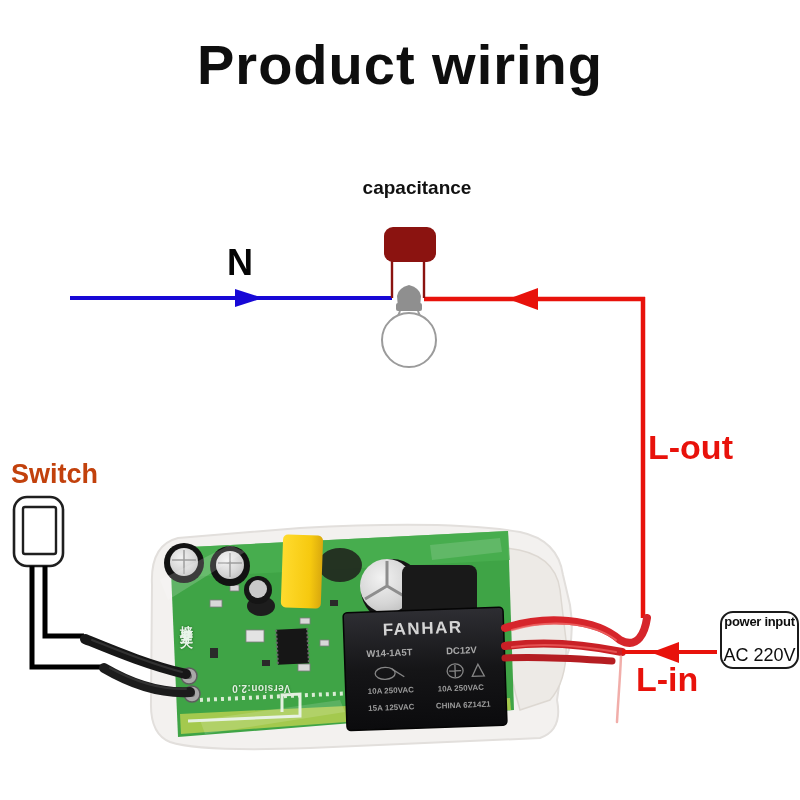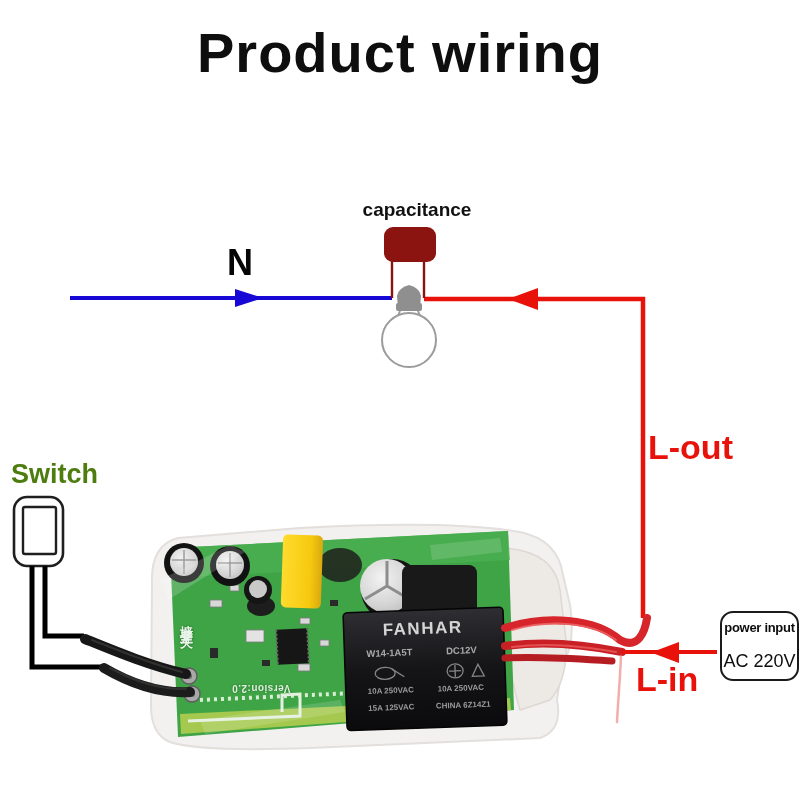--- a/index.html
+++ b/index.html
@@ -9,7 +9,7 @@
   }
   .abs{position:absolute;}
   #title{
-    left:0;right:0;top:20px;text-align:center;
+    left:0;right:0;top:32px;text-align:center;
     font-size:56px;font-weight:800;color:#0e0e0e;letter-spacing:1px;
   }
   #cap-label{

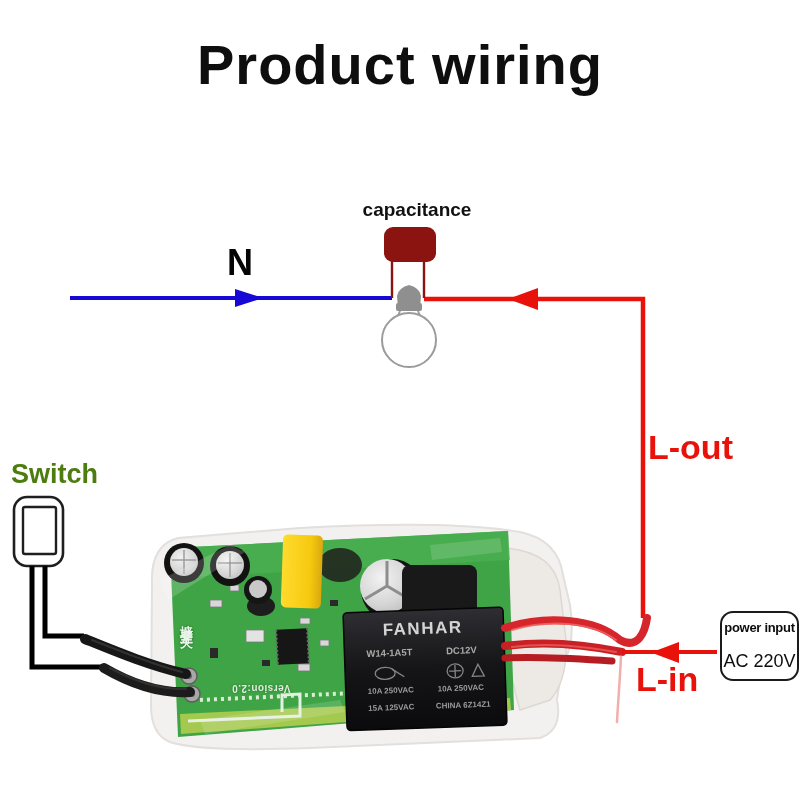--- a/index.html
+++ b/index.html
@@ -13,7 +13,7 @@
     font-size:56px;font-weight:800;color:#0e0e0e;letter-spacing:1px;
   }
   #cap-label{
-    left:417px;top:199px;transform:translateX(-50%);
+    left:417px;top:177px;transform:translateX(-50%);
     font-size:19px;font-weight:700;color:#111;
   }
   #n-label{left:227px;top:242px;font-size:36px;font-weight:800;color:#050505;}

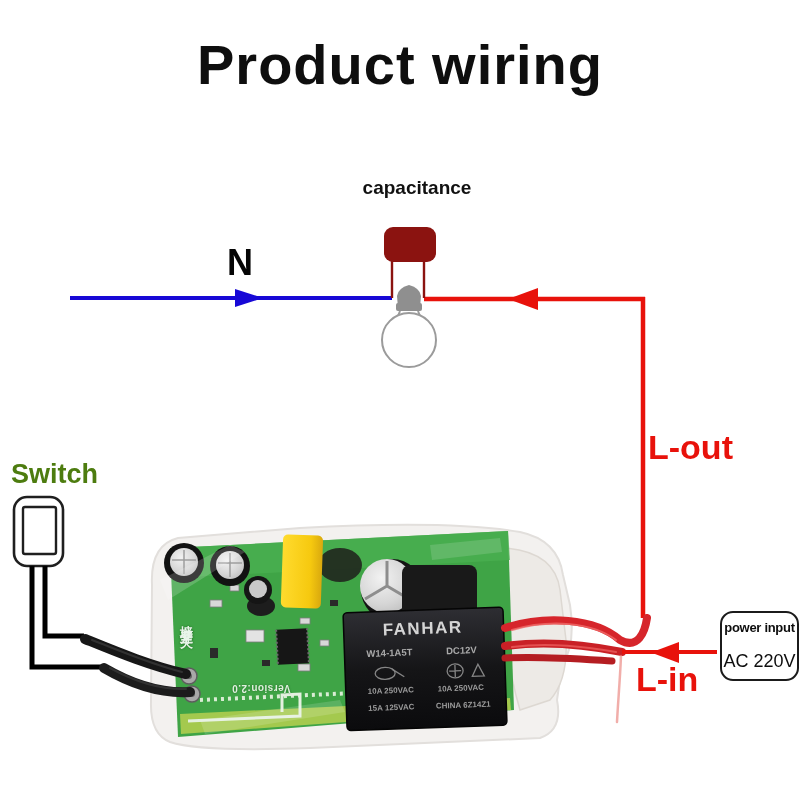--- a/index.html
+++ b/index.html
@@ -17,7 +17,7 @@
     font-size:19px;font-weight:700;color:#111;
   }
   #n-label{left:227px;top:242px;font-size:36px;font-weight:800;color:#050505;}
-  #switch-label{left:11px;top:459px;font-size:27px;font-weight:800;color:#4d7c0f;}
+  #switch-label{left:11px;top:459px;font-size:27px;font-weight:800;color:#c2410c;}
   .red-label{font-size:34px;font-weight:800;color:#e8120b;}
   #lout-label{left:648px;top:428px;}
   #lin-label{left:636px;top:660px;text-align:center;}

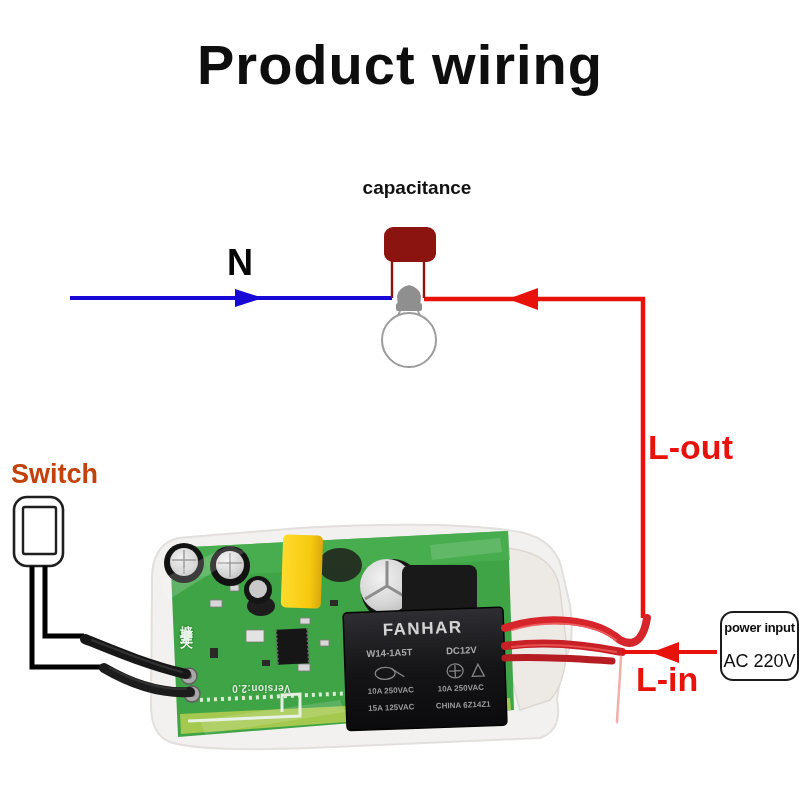--- a/index.html
+++ b/index.html
@@ -22,7 +22,7 @@
   #lout-label{left:648px;top:428px;}
   #lin-label{left:636px;top:660px;text-align:center;}
   #power-box{
-    left:720px;top:611px;width:79px;height:70px;background:#fff;
+    left:720px;top:611px;width:79px;height:58px;background:#fff;
     border:2px solid #1b1b1b;border-radius:13px;display:flex;flex-direction:column;
     align-items:center;justify-content:center;box-sizing:border-box;
   }

